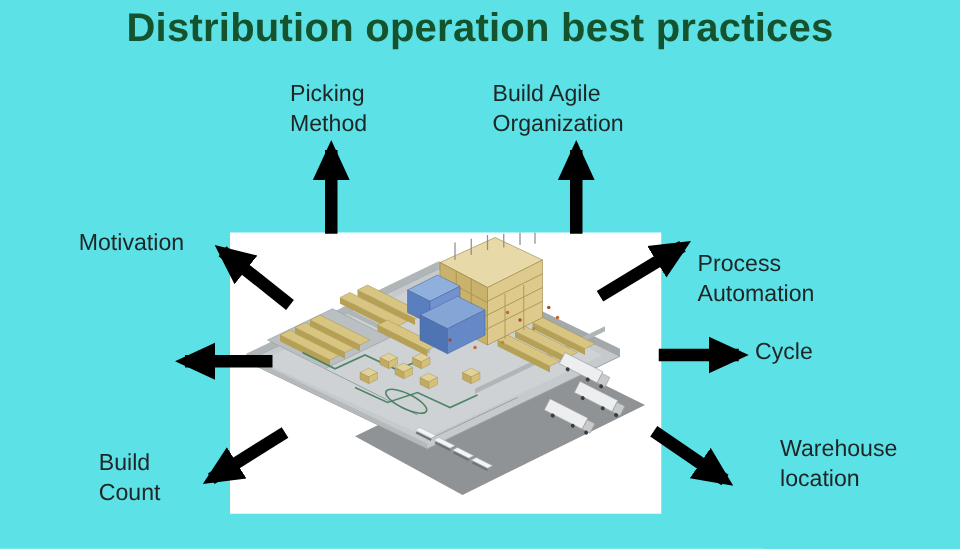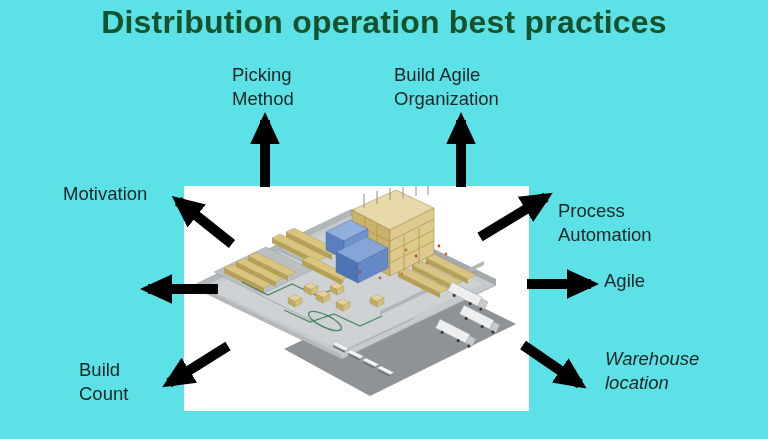--- a/index.html
+++ b/index.html
@@ -245,7 +245,7 @@
   <div class="label lbl-reordering">Motivation</div>
   <div class="label lbl-process">Process
 Automation</div>
-  <div class="label lbl-layout">Agile</div>
+  <div class="label lbl-layout">Cycle</div>
   <div class="label lbl-cycle">Build
 Count</div>
   <div class="label lbl-warehouse">Warehouse

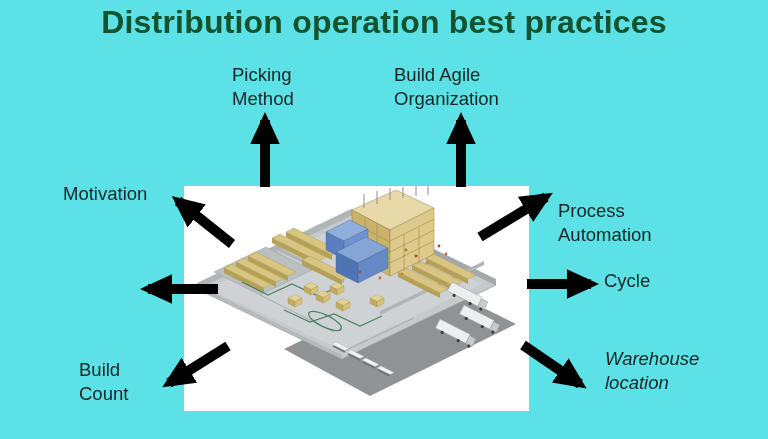--- a/index.html
+++ b/index.html
@@ -25,7 +25,7 @@
   .lbl-motivation { left:22px;  top:268px; }
   .lbl-layout     { left:604px; top:269px; }
   .lbl-cycle      { left:79px;  top:358px; }
-  .lbl-warehouse  { left:605px; top:347px;font-style:italic; }
+  .lbl-warehouse  { left:624px; top:347px; }
   .arrows {
     position:absolute; left:0; top:0; width:768px; height:439px;
     pointer-events:none;

